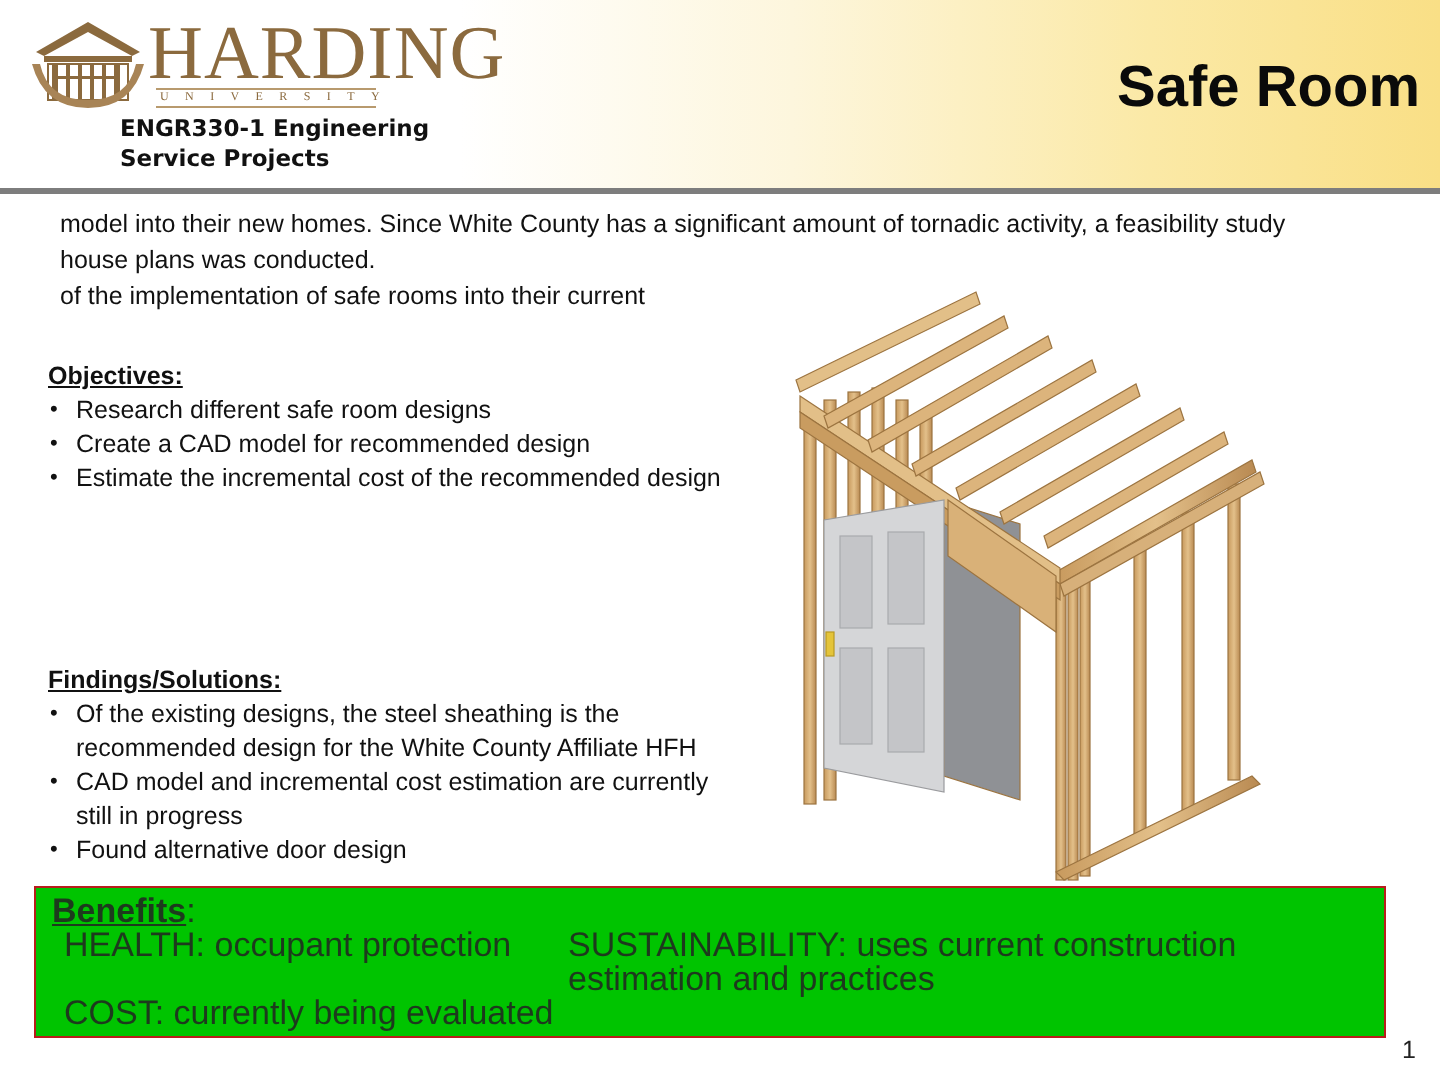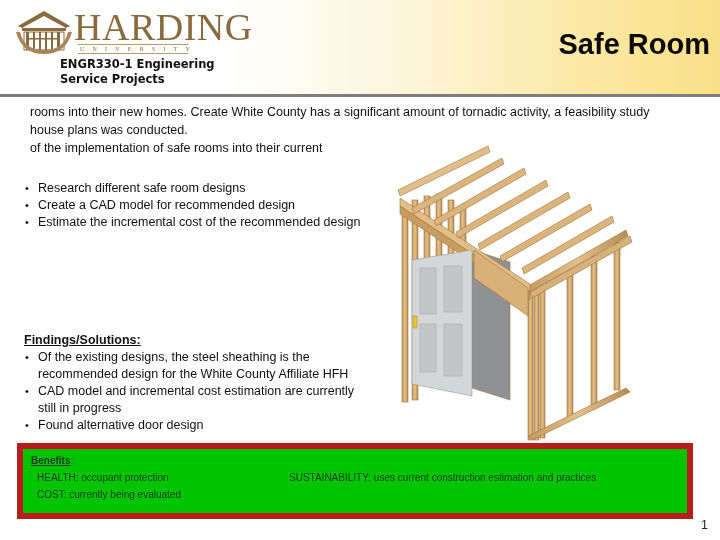--- a/index.html
+++ b/index.html
@@ -98,7 +98,7 @@
 <div class="title">Safe Room</div>
 
 <div class="background">
-  <span class="line">rooms into their new homes.  Create White County has a significant amount of tornadic activity, a feasibility study</span>
+  <span class="line">model into their new homes.  Since White County has a significant amount of tornadic activity, a feasibility study</span>
   <span class="line">house plans was conducted.</span>
   <span class="line">of the implementation of safe rooms into their current</span>
 </div>

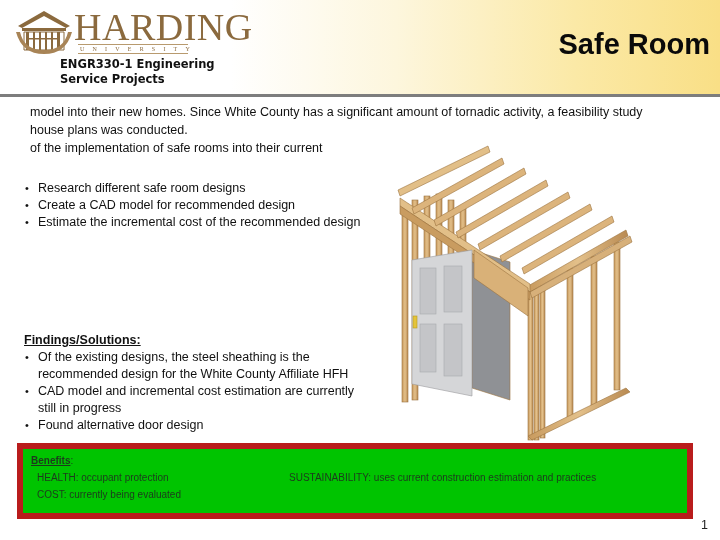--- a/index.html
+++ b/index.html
@@ -104,6 +104,7 @@
 </div>
 
 <div class="section objectives">
+  <div class="heading">Objectives:</div>
   <ul>
     <li>Research different safe room designs</li>
     <li>Create a CAD model for recommended design</li>

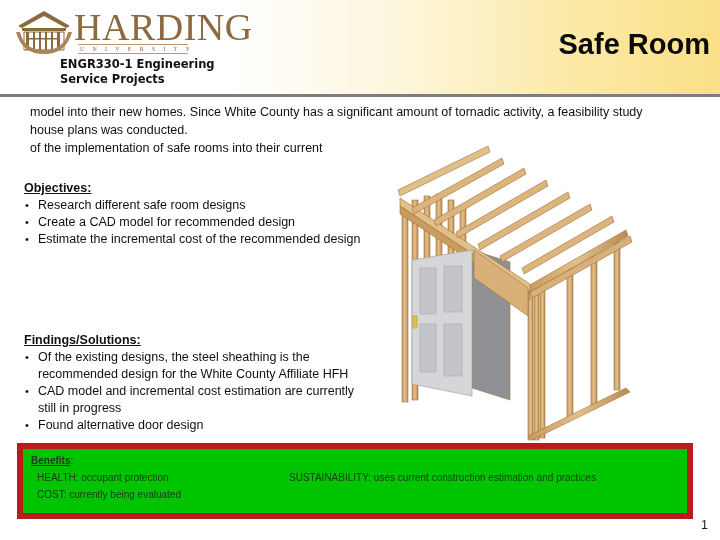--- a/index.html
+++ b/index.html
@@ -57,8 +57,8 @@
     .findings { top: 332px; }
     .benefits {
       position: absolute; left: 17px; top: 443px; width: 676px; height: 76px;
-      background: #00c400; border: 6px solid #b91c1c; box-sizing: border-box;
-      padding: 3px 8px; font-size: 10px; line-height: 17px; color: #1d3a1d;
+      background: #00c400; border: 1px solid #b91c1c; box-sizing: border-box;
+      padding: 3px 8px; font-size: 17px; line-height: 17px; color: #1d3a1d;
     }
     .benefits .row { display: flex; }
     .benefits .col1 { width: 252px; padding-left: 6px; }

